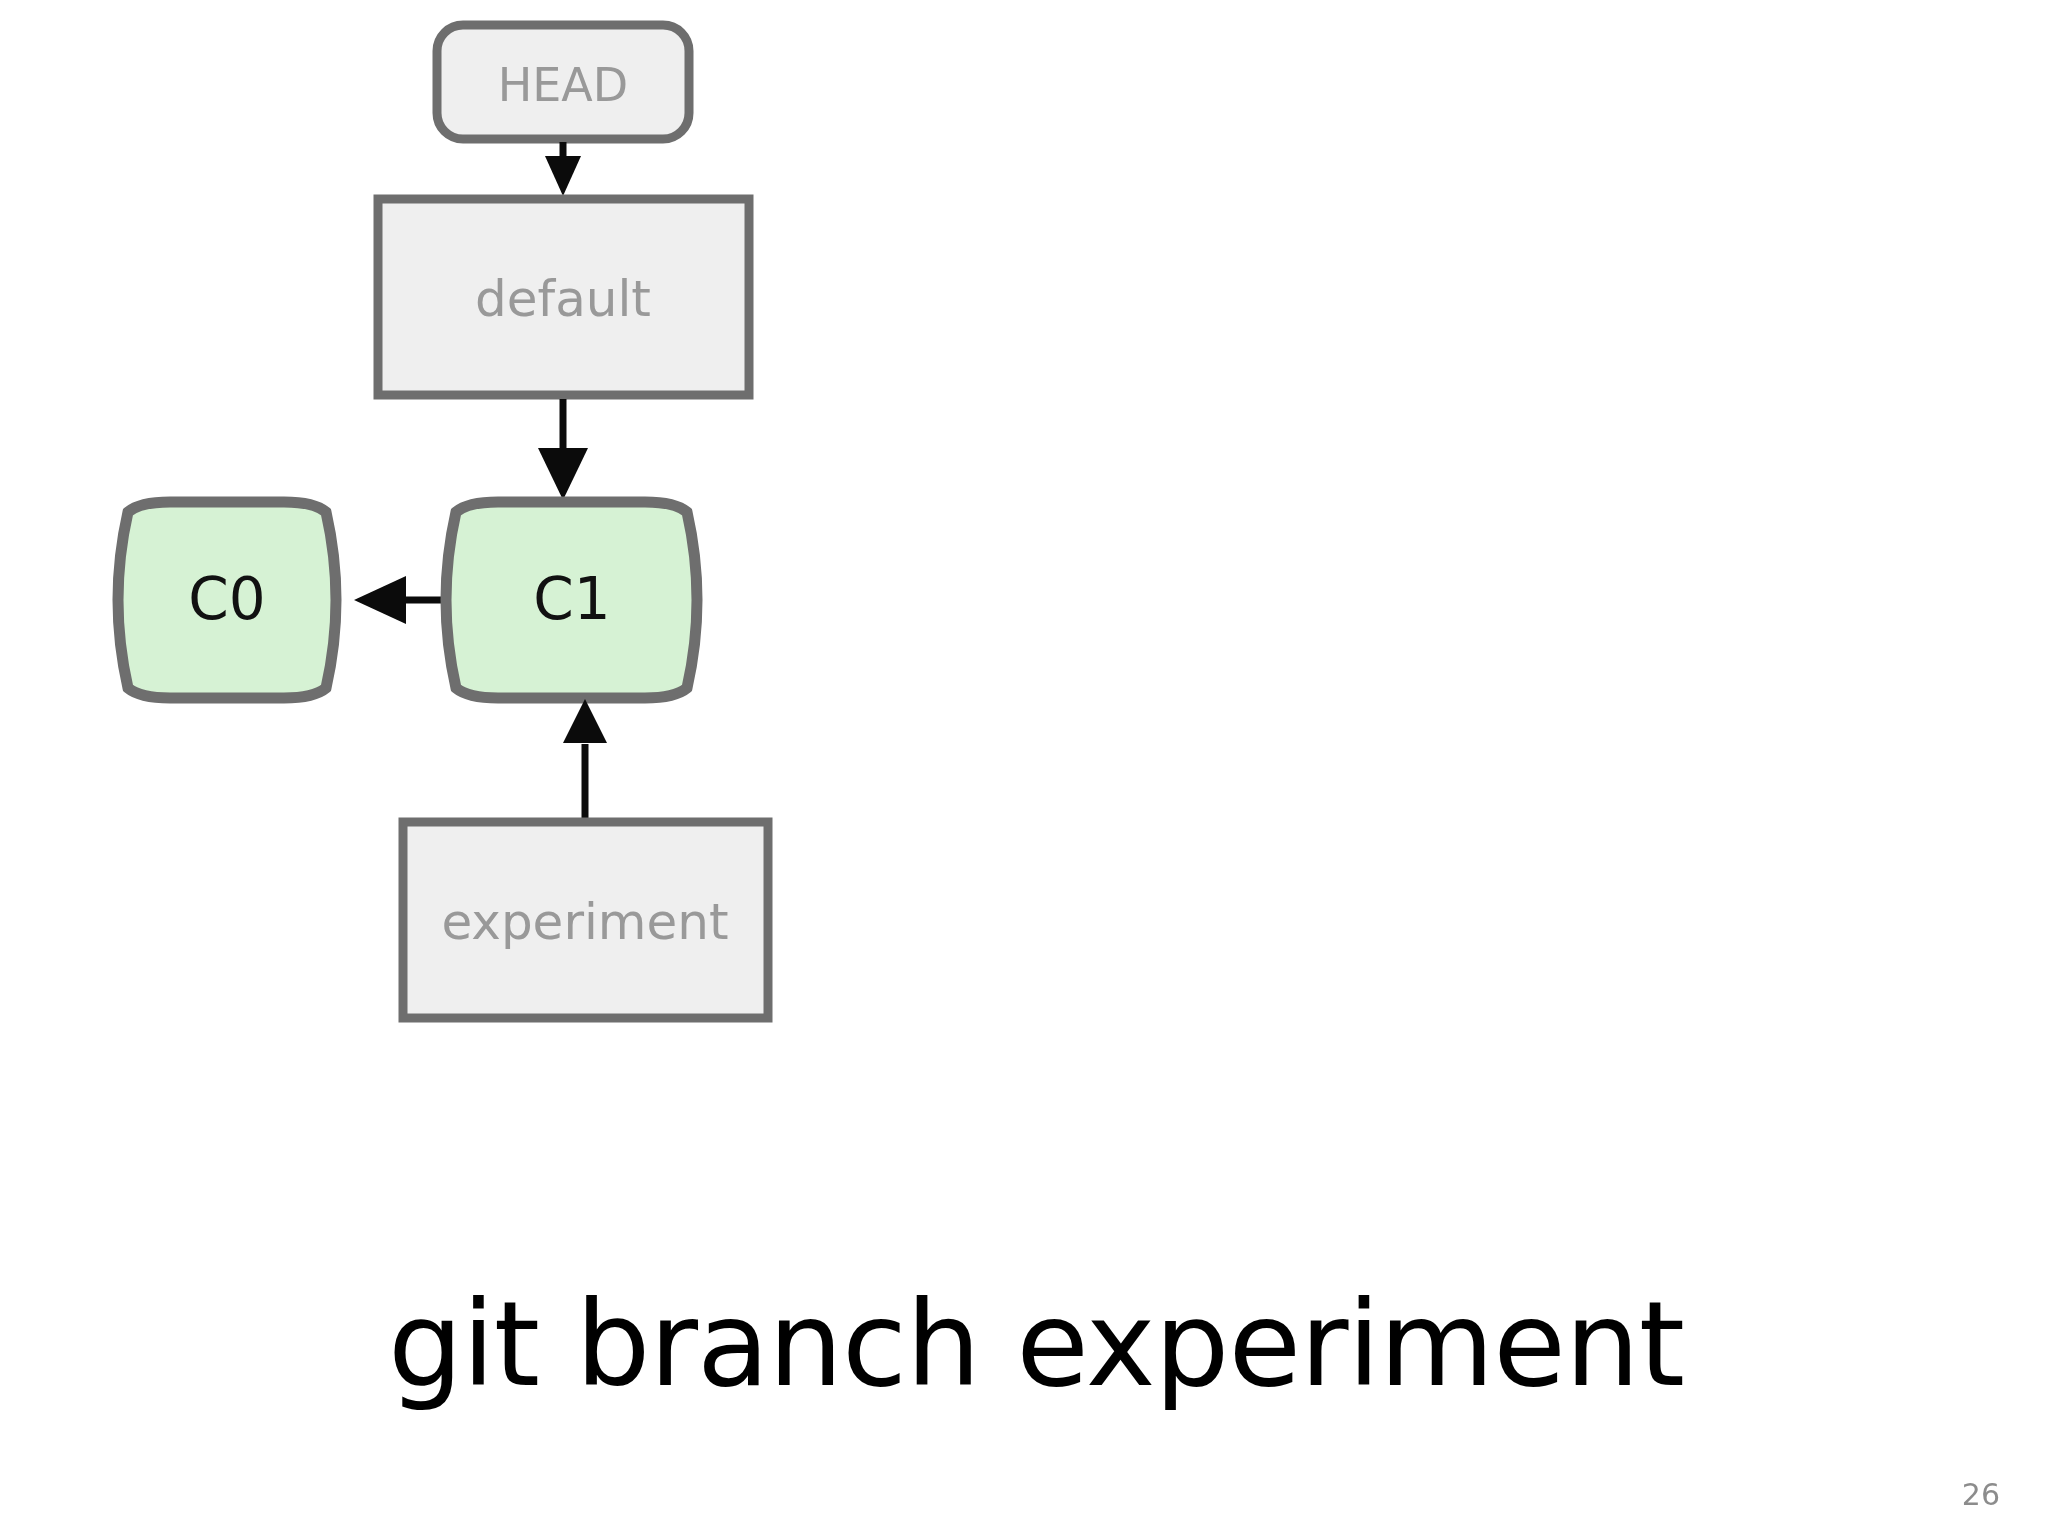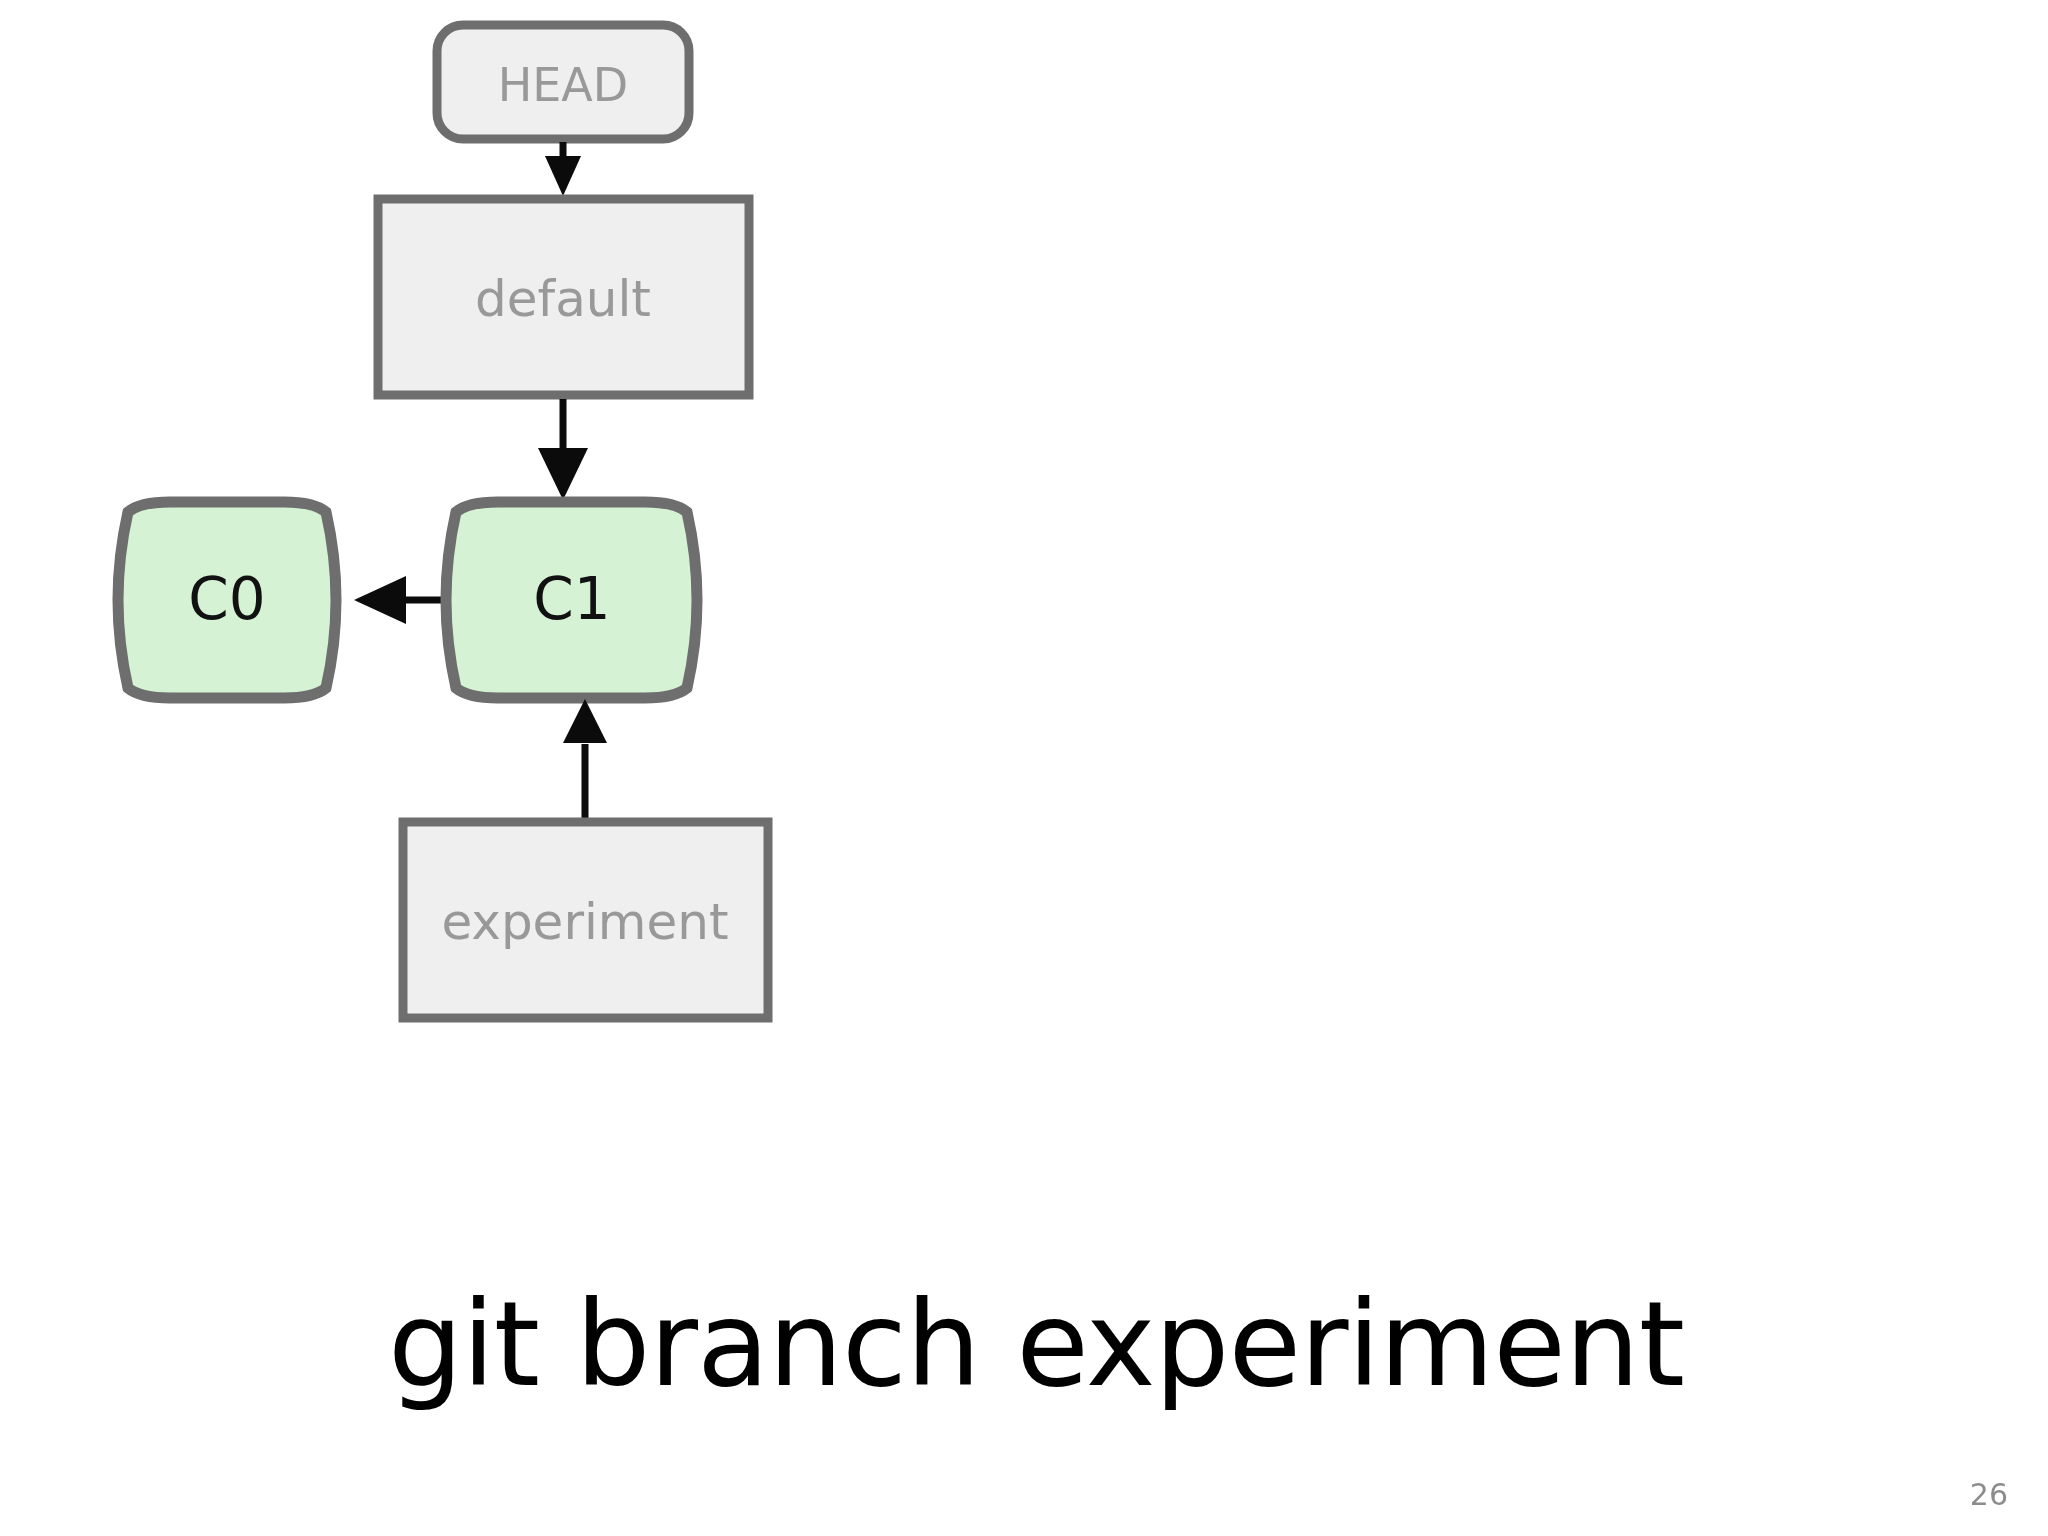--- a/index.html
+++ b/index.html
@@ -83,7 +83,7 @@
   
   #page-number {
     position: absolute;
-    right: 40px;
+    right: 48px;
     bottom: 24px;
     font-family: "DejaVu Sans", sans-serif;
     font-size: 30px;

